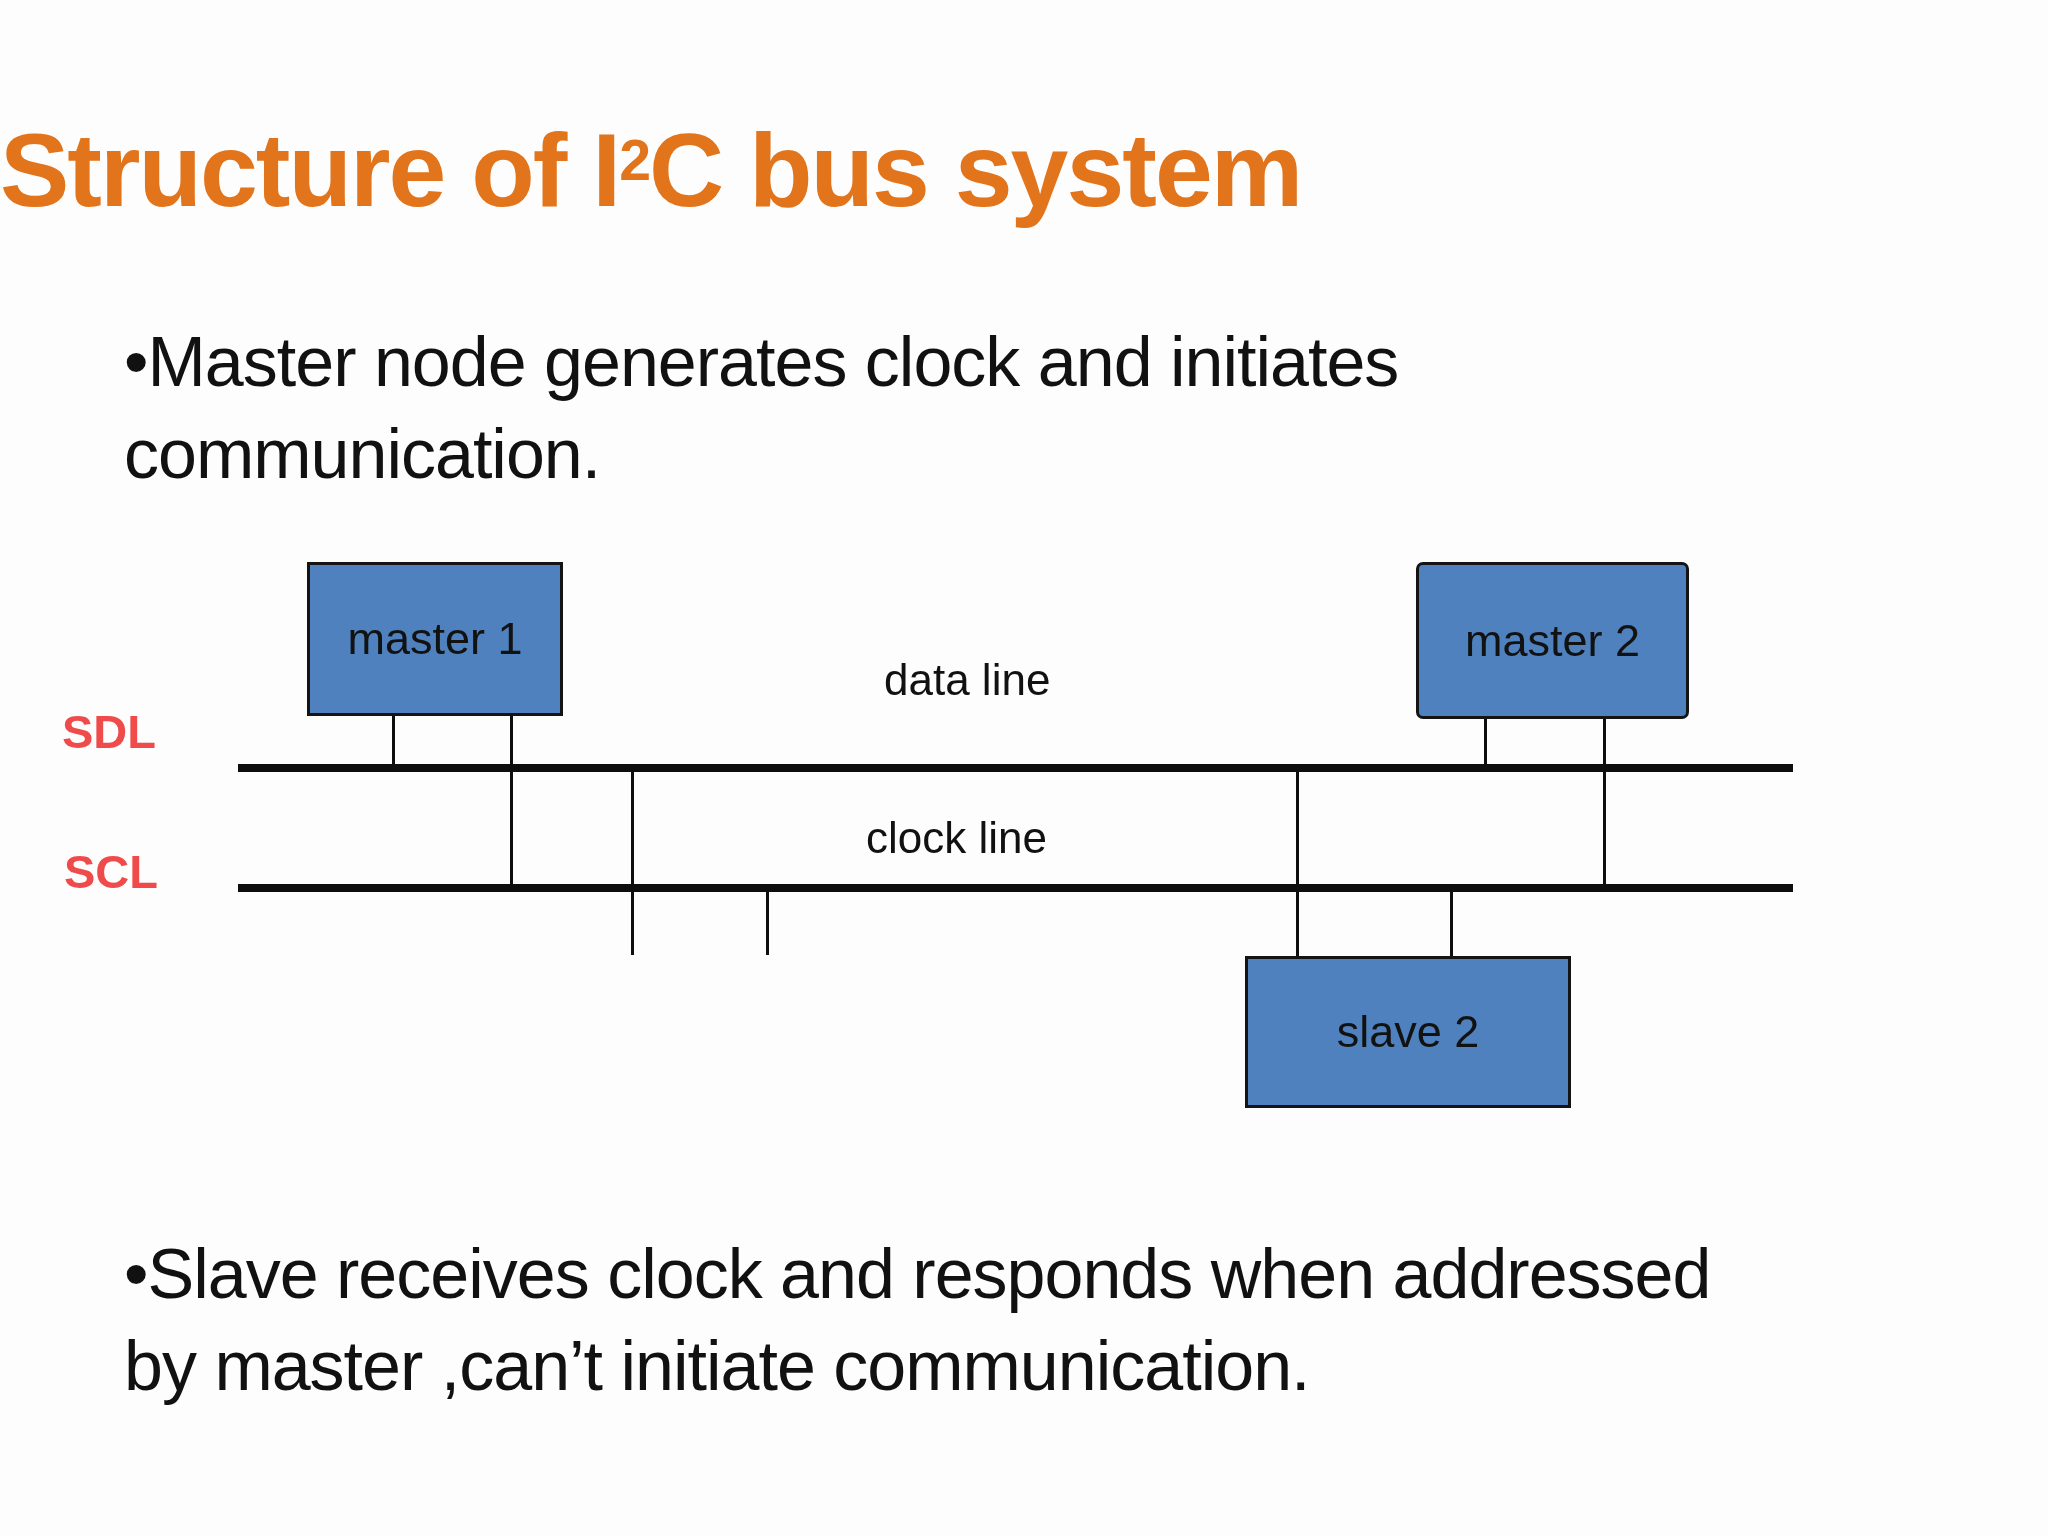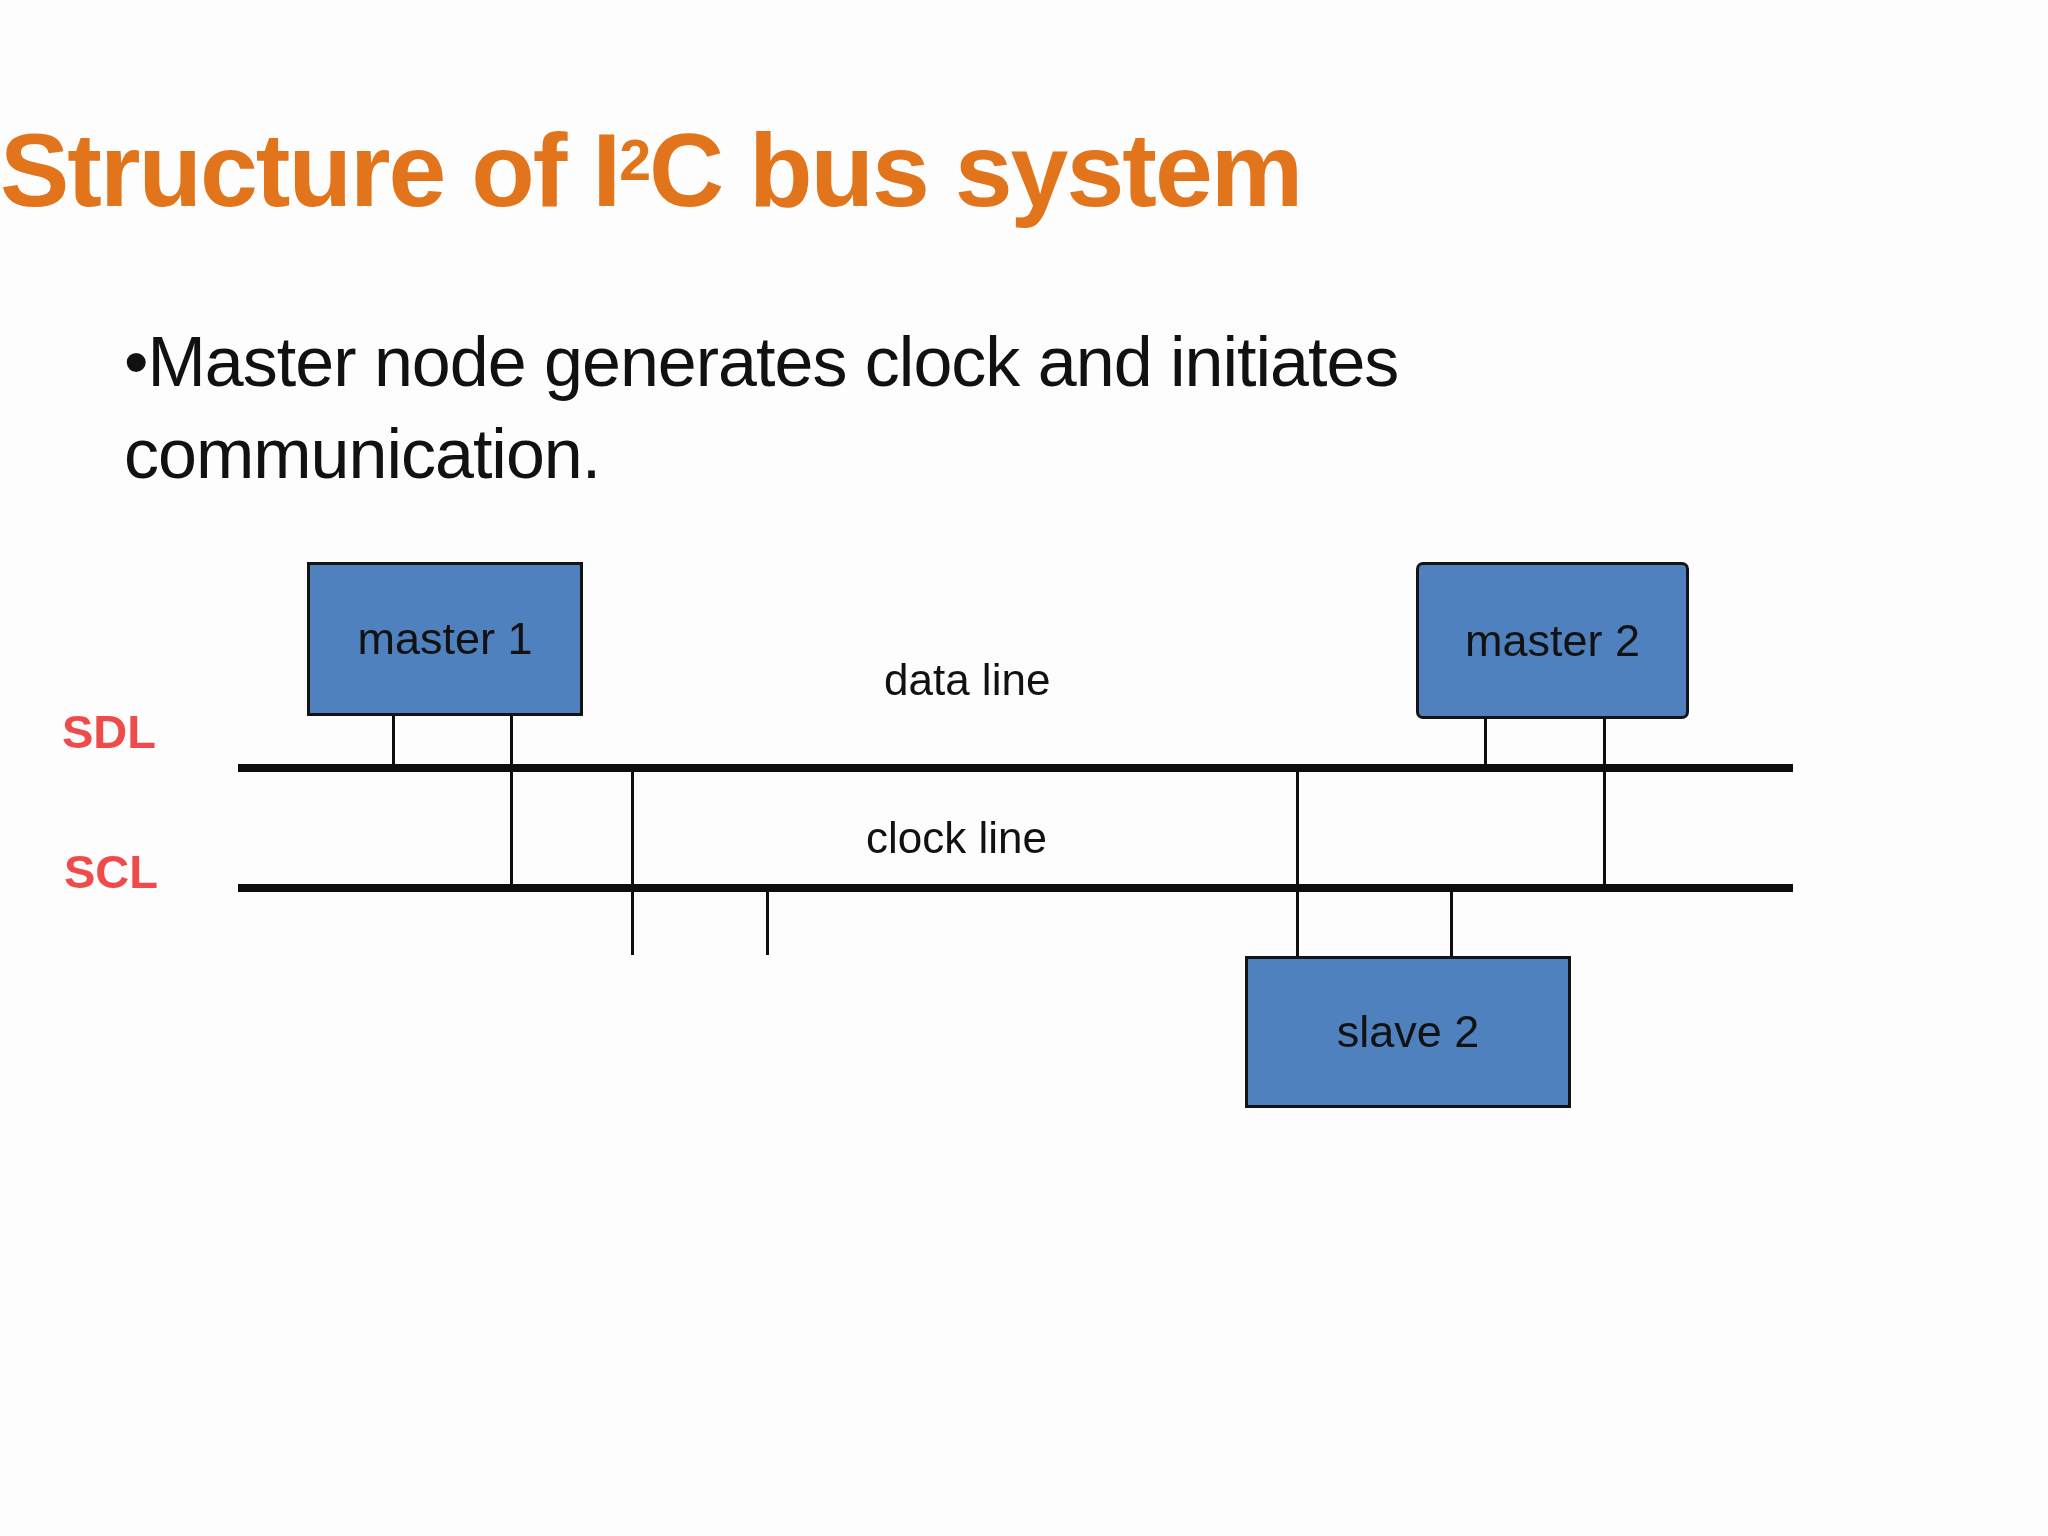--- a/index.html
+++ b/index.html
@@ -88,7 +88,7 @@
     font-size: 45px;
     color: #121212;
   }
-  .node-m1 { left: 307px;  top: 562px; width: 276px; height: 154px; }
+  .node-m1 { left: 307px;  top: 562px; width: 256px; height: 154px; }
   .node-m2 { left: 1416px; top: 562px; width: 273px; height: 157px; border-radius: 7px; }
   .node-s1 { left: 563px;  top: 955px; width: 273px; height: 153px; }
   .node-s2 { left: 1245px; top: 956px; width: 326px; height: 152px; }

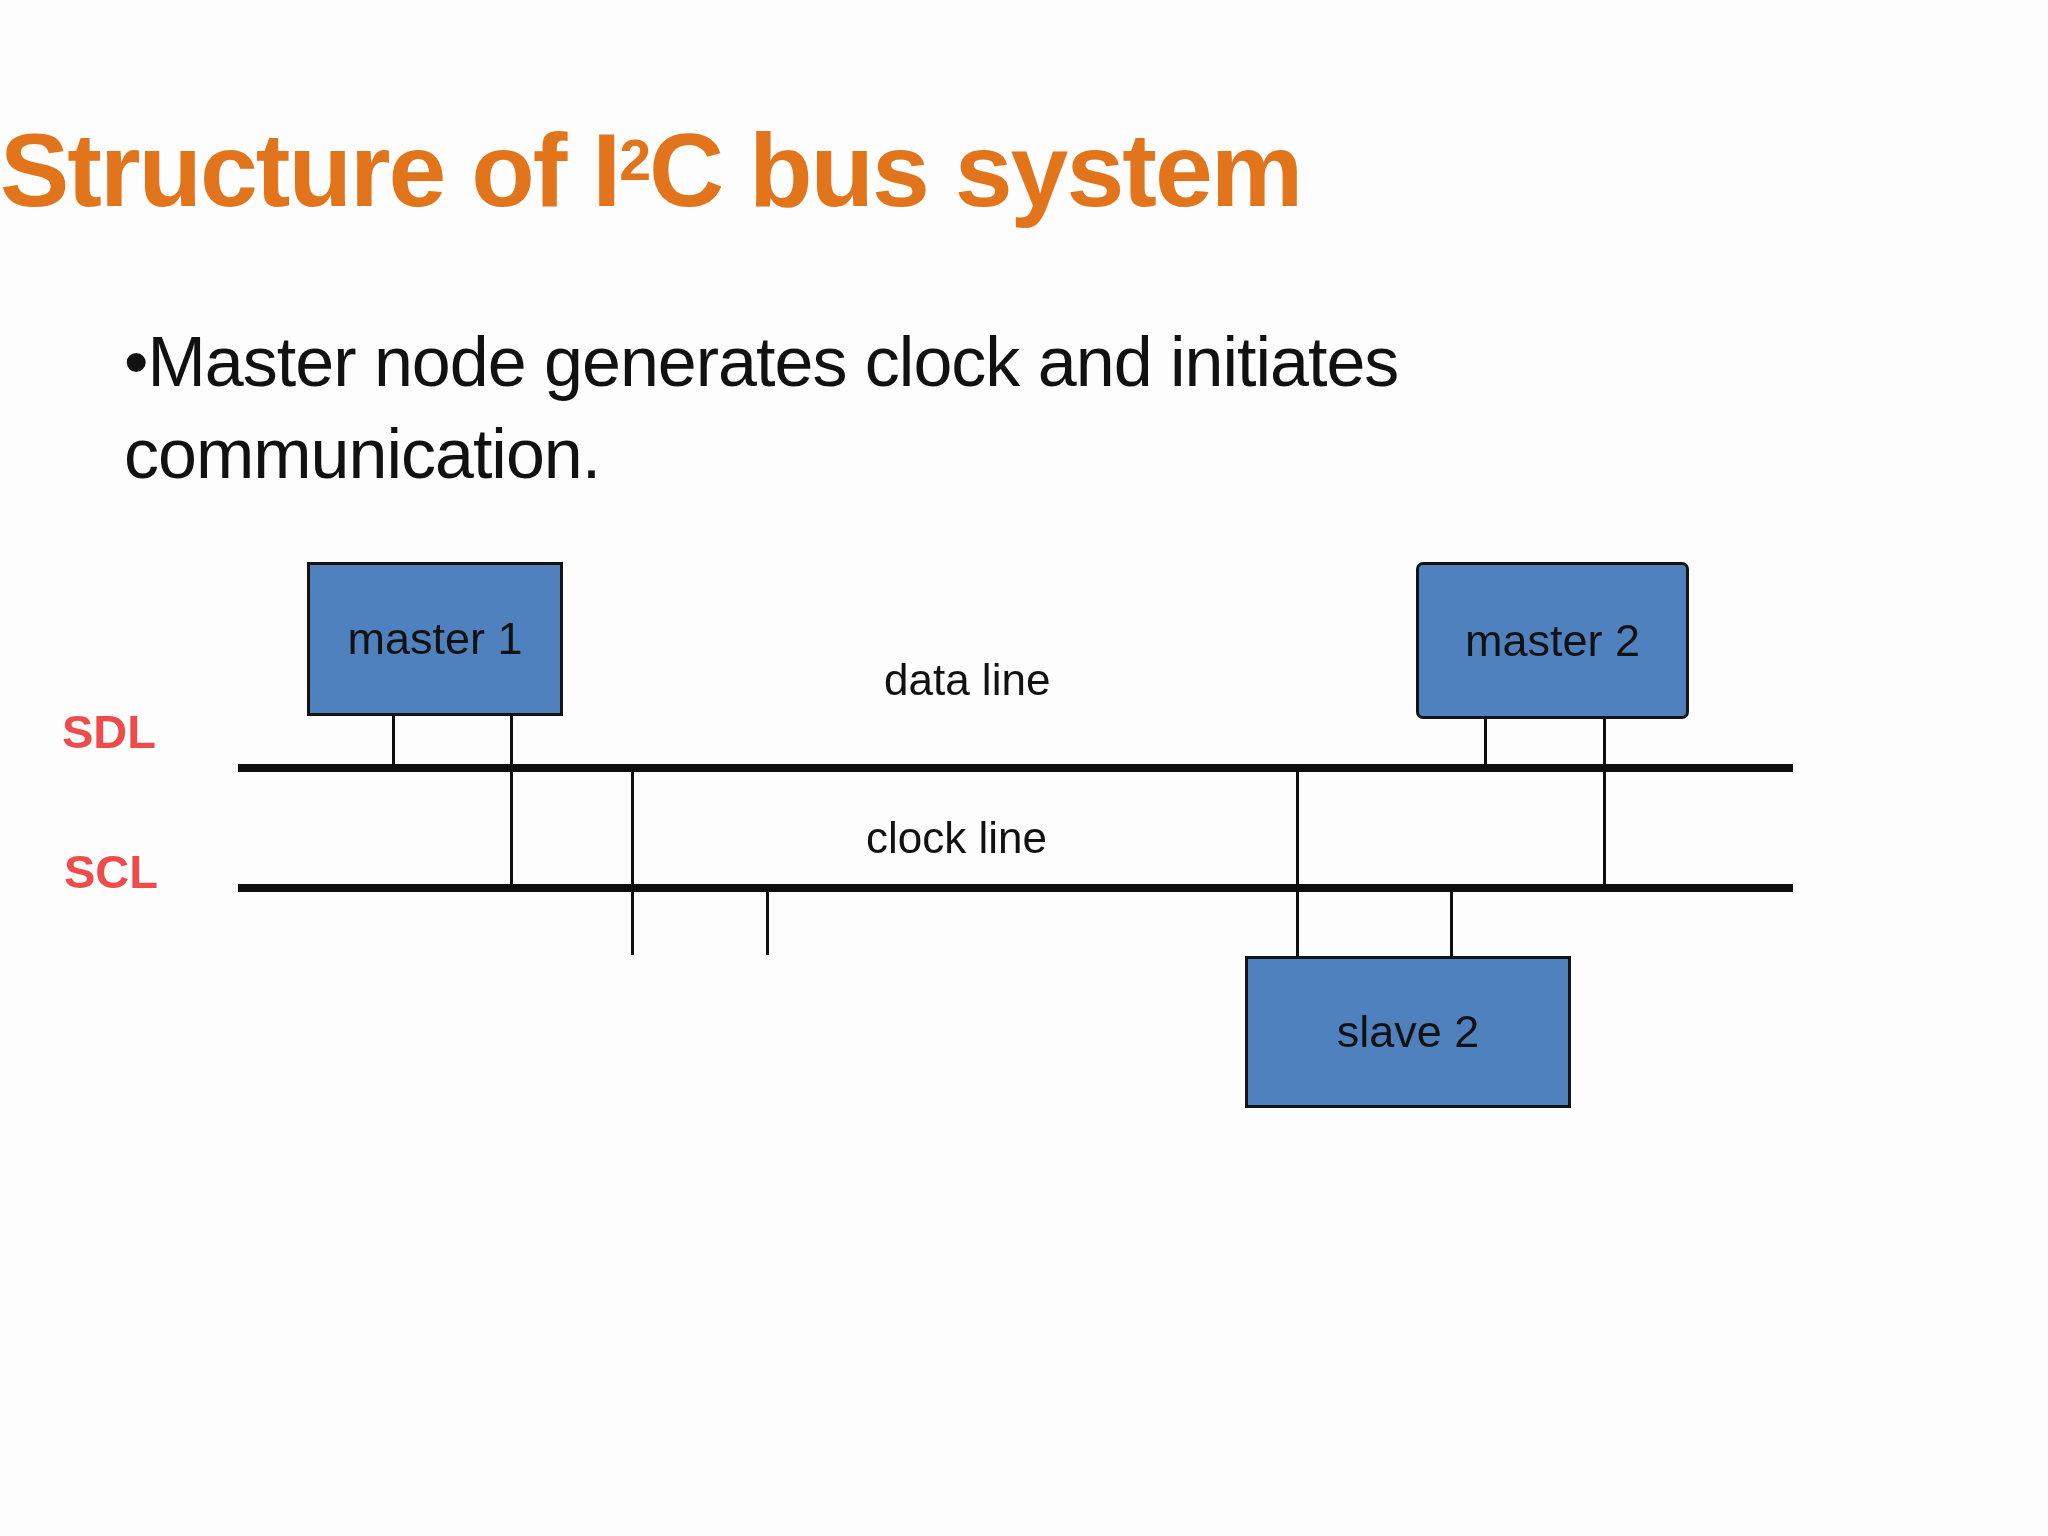--- a/index.html
+++ b/index.html
@@ -149,6 +149,8 @@
 
   </div>
 
+  <p class="bullet bullet-bottom">•Slave receives clock and responds when addressed
+by master ,can’t initiate communication.</p>
 
 </div>
 

